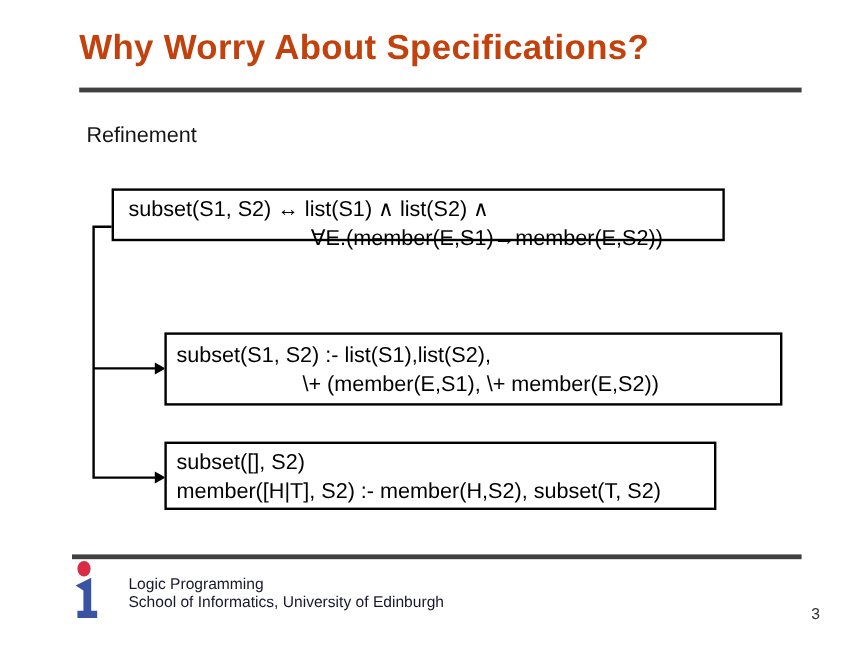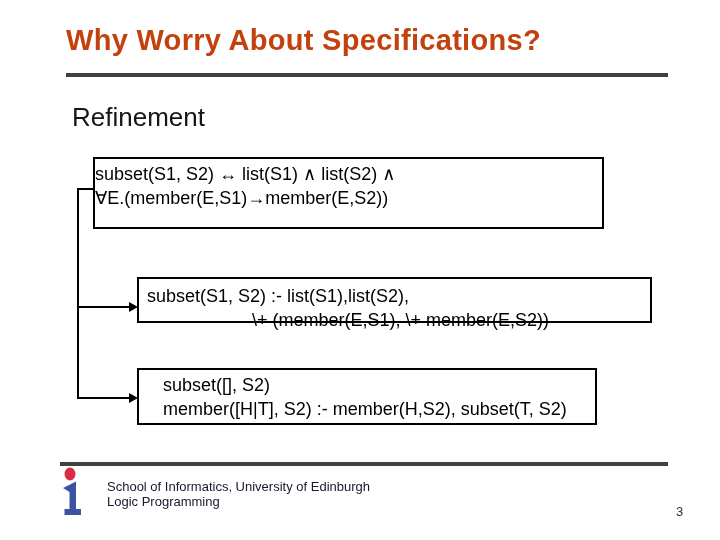--- a/index.html
+++ b/index.html
@@ -12,7 +12,7 @@
   .title-rule{position:absolute;left:66px;top:73px;width:602px;height:4px;background:#404040;}
 
   .section{position:absolute;left:72px;top:102px;margin:0;
-           font-size:26px;font-weight:normal;color:#161616;}
+           font-size:18px;font-weight:normal;color:#161616;}
 
   .connectors{position:absolute;left:0;top:0;width:720px;height:540px;pointer-events:none;}
 

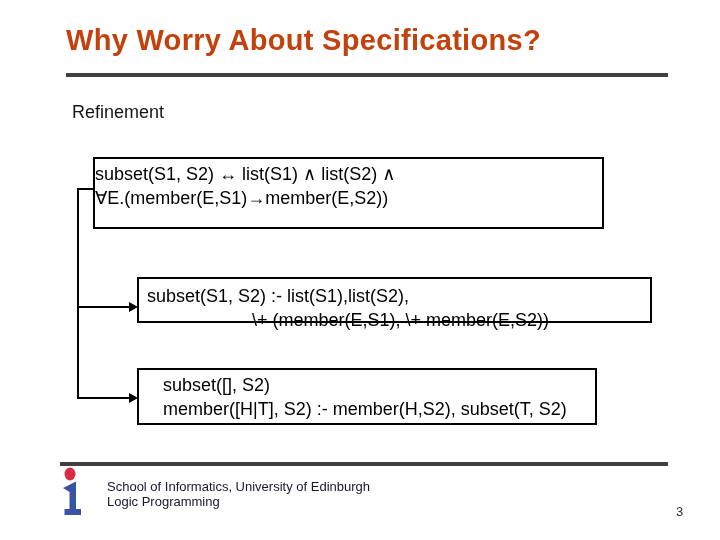--- a/index.html
+++ b/index.html
@@ -19,7 +19,7 @@
   .box{position:absolute;box-sizing:border-box;border:2px solid #000;background:#fff;
        font-size:18px;line-height:24px;color:#000;white-space:nowrap;}
   .box .bline{height:24px;}
-  .box1{left:93px;top:157px;width:511px;height:72px;padding:3px 0;}
+  .box1{left:93px;top:157px;width:511px;height:44px;padding:3px 12px;}
   .box2{left:137px;top:277px;width:515px;height:46px;padding:5px 8px;}
   .box3{left:137px;top:368px;width:460px;height:57px;padding:3px 24px;}
   .indent-a{}

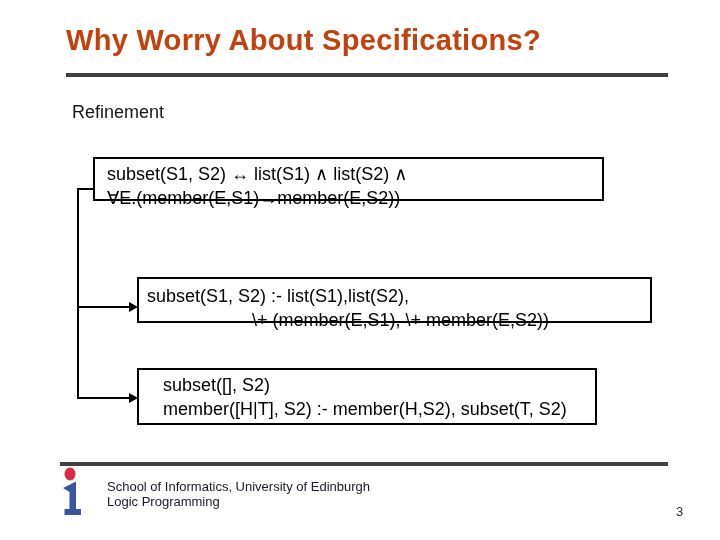--- a/index.html
+++ b/index.html
@@ -22,7 +22,7 @@
   .box1{left:93px;top:157px;width:511px;height:44px;padding:3px 12px;}
   .box2{left:137px;top:277px;width:515px;height:46px;padding:5px 8px;}
   .box3{left:137px;top:368px;width:460px;height:57px;padding:3px 24px;}
-  .indent-a{}
+  .indent-a{margin-left:152px;}
   .indent-b{margin-left:105px;}
 
   .footer-rule{position:absolute;left:60px;top:462px;width:608px;height:4px;background:#404040;}

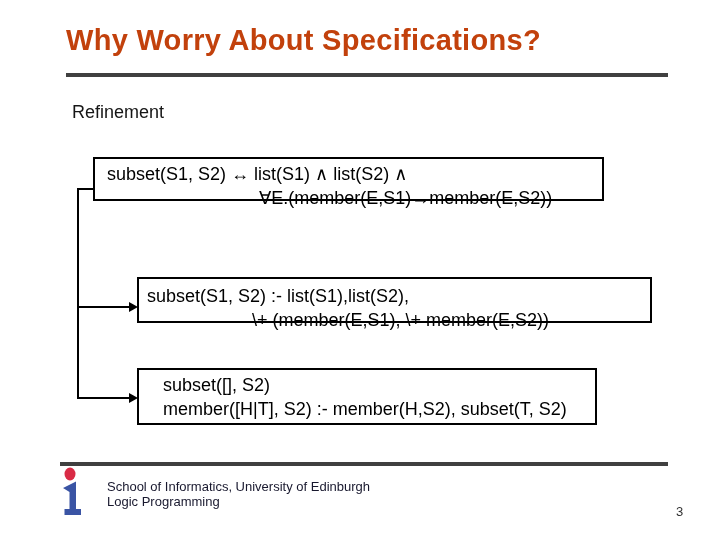--- a/index.html
+++ b/index.html
@@ -20,7 +20,7 @@
        font-size:18px;line-height:24px;color:#000;white-space:nowrap;}
   .box .bline{height:24px;}
   .box1{left:93px;top:157px;width:511px;height:44px;padding:3px 12px;}
-  .box2{left:137px;top:277px;width:515px;height:46px;padding:5px 8px;}
+  .box2{left:137px;top:277px;width:515px;height:61px;padding:5px 8px;}
   .box3{left:137px;top:368px;width:460px;height:57px;padding:3px 24px;}
   .indent-a{margin-left:152px;}
   .indent-b{margin-left:105px;}

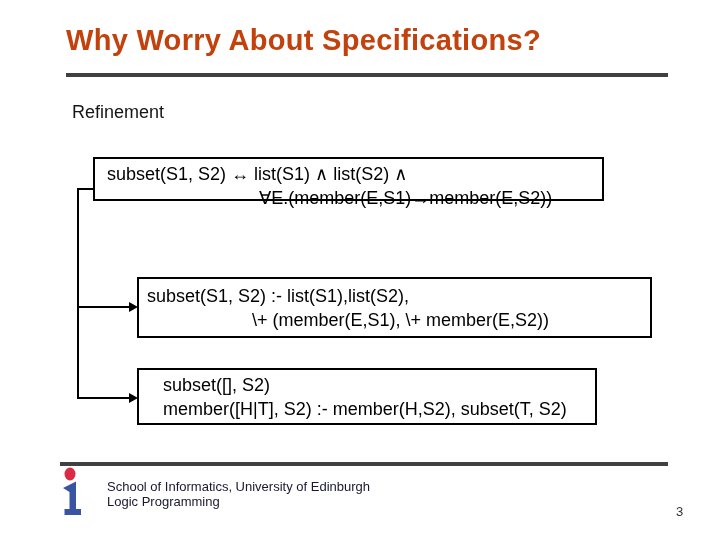--- a/index.html
+++ b/index.html
@@ -21,7 +21,7 @@
   .box .bline{height:24px;}
   .box1{left:93px;top:157px;width:511px;height:44px;padding:3px 12px;}
   .box2{left:137px;top:277px;width:515px;height:61px;padding:5px 8px;}
-  .box3{left:137px;top:368px;width:460px;height:57px;padding:3px 24px;}
+  .box3{left:137px;top:368px;width:460px;height:57px;padding:3px 8px;}
   .indent-a{margin-left:152px;}
   .indent-b{margin-left:105px;}
 

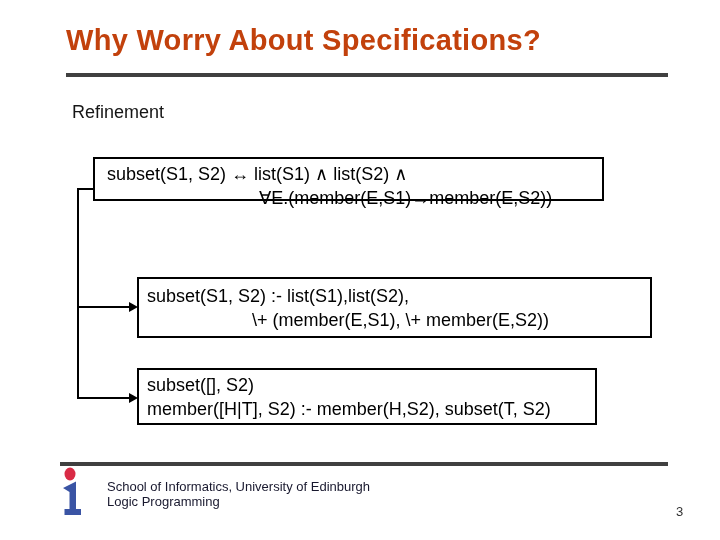--- a/index.html
+++ b/index.html
@@ -71,8 +71,8 @@
   </svg>
 
   <div class="footer-text">
+    <div>Logic Programming</div>
     <div>School of Informatics, University of Edinburgh</div>
-    <div>Logic Programming</div>
   </div>
 
   <div class="page-number">3</div>

